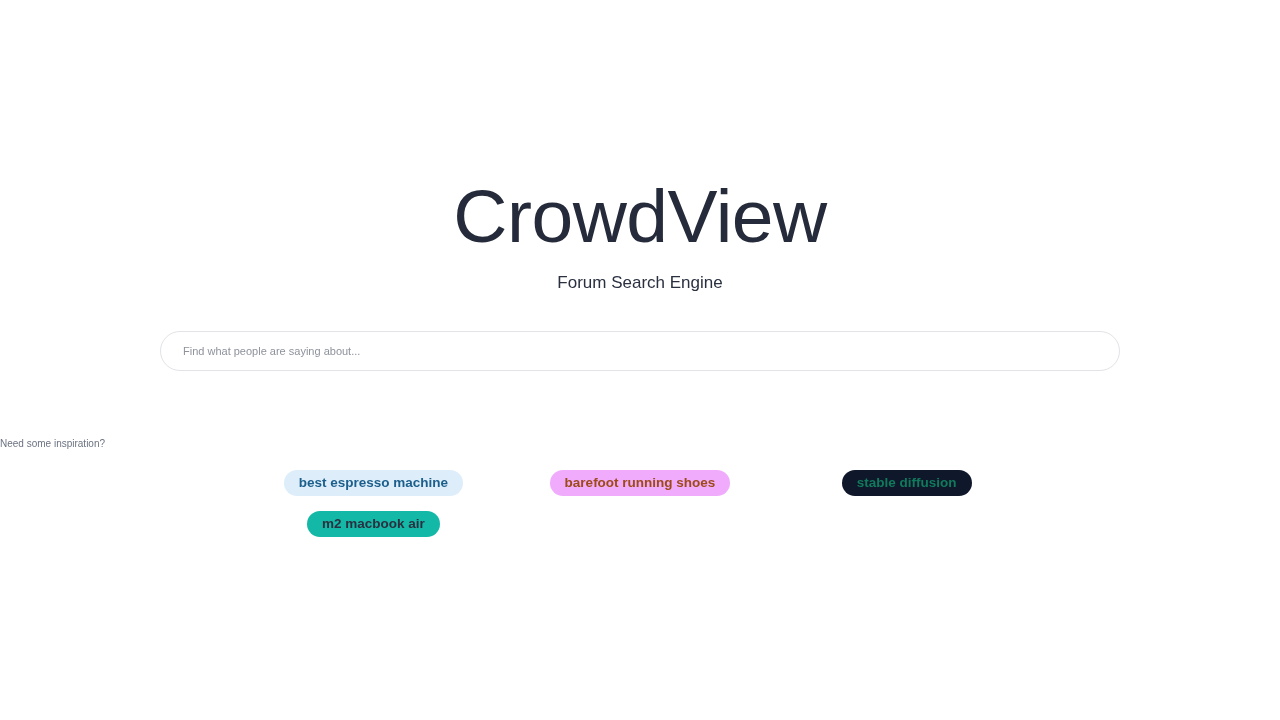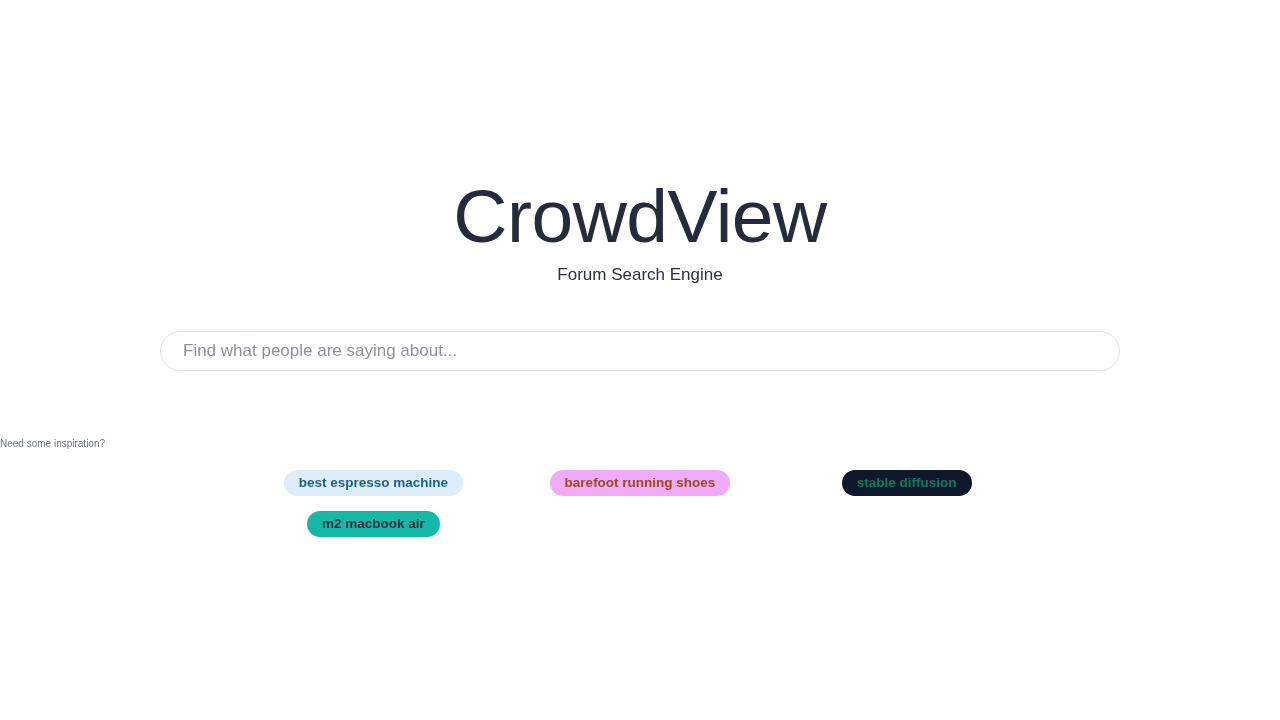--- a/index.html
+++ b/index.html
@@ -47,7 +47,7 @@
   .brand-subtitle {
     position: absolute;
     left: 0;
-    top: 264px;
+    top: 272px;
     width: 1280px;
     font-size: 17px;
     line-height: 22px;

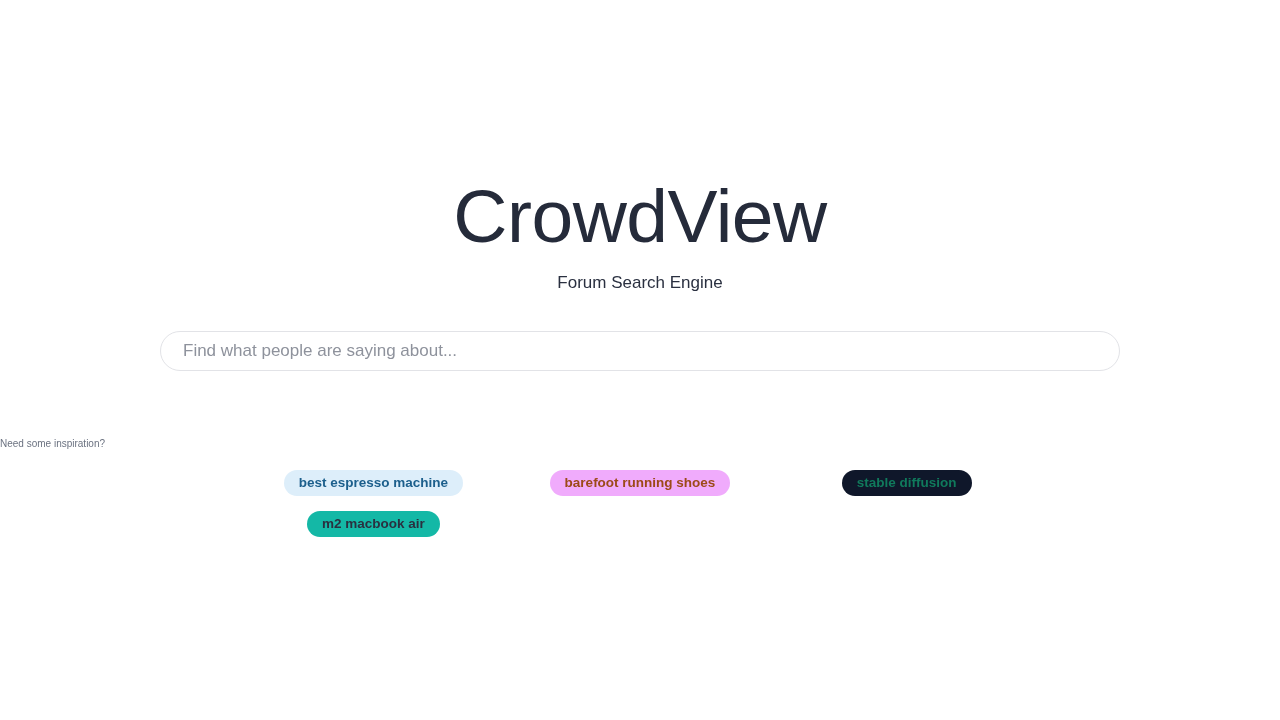--- a/index.html
+++ b/index.html
@@ -73,7 +73,7 @@
     border-radius: 20px;
     background: #ffffff;
     font-family: "Liberation Sans", sans-serif;
-    font-size: 17px;
+    font-size: 11px;
     color: #2a3040;
     outline: none;
   }

